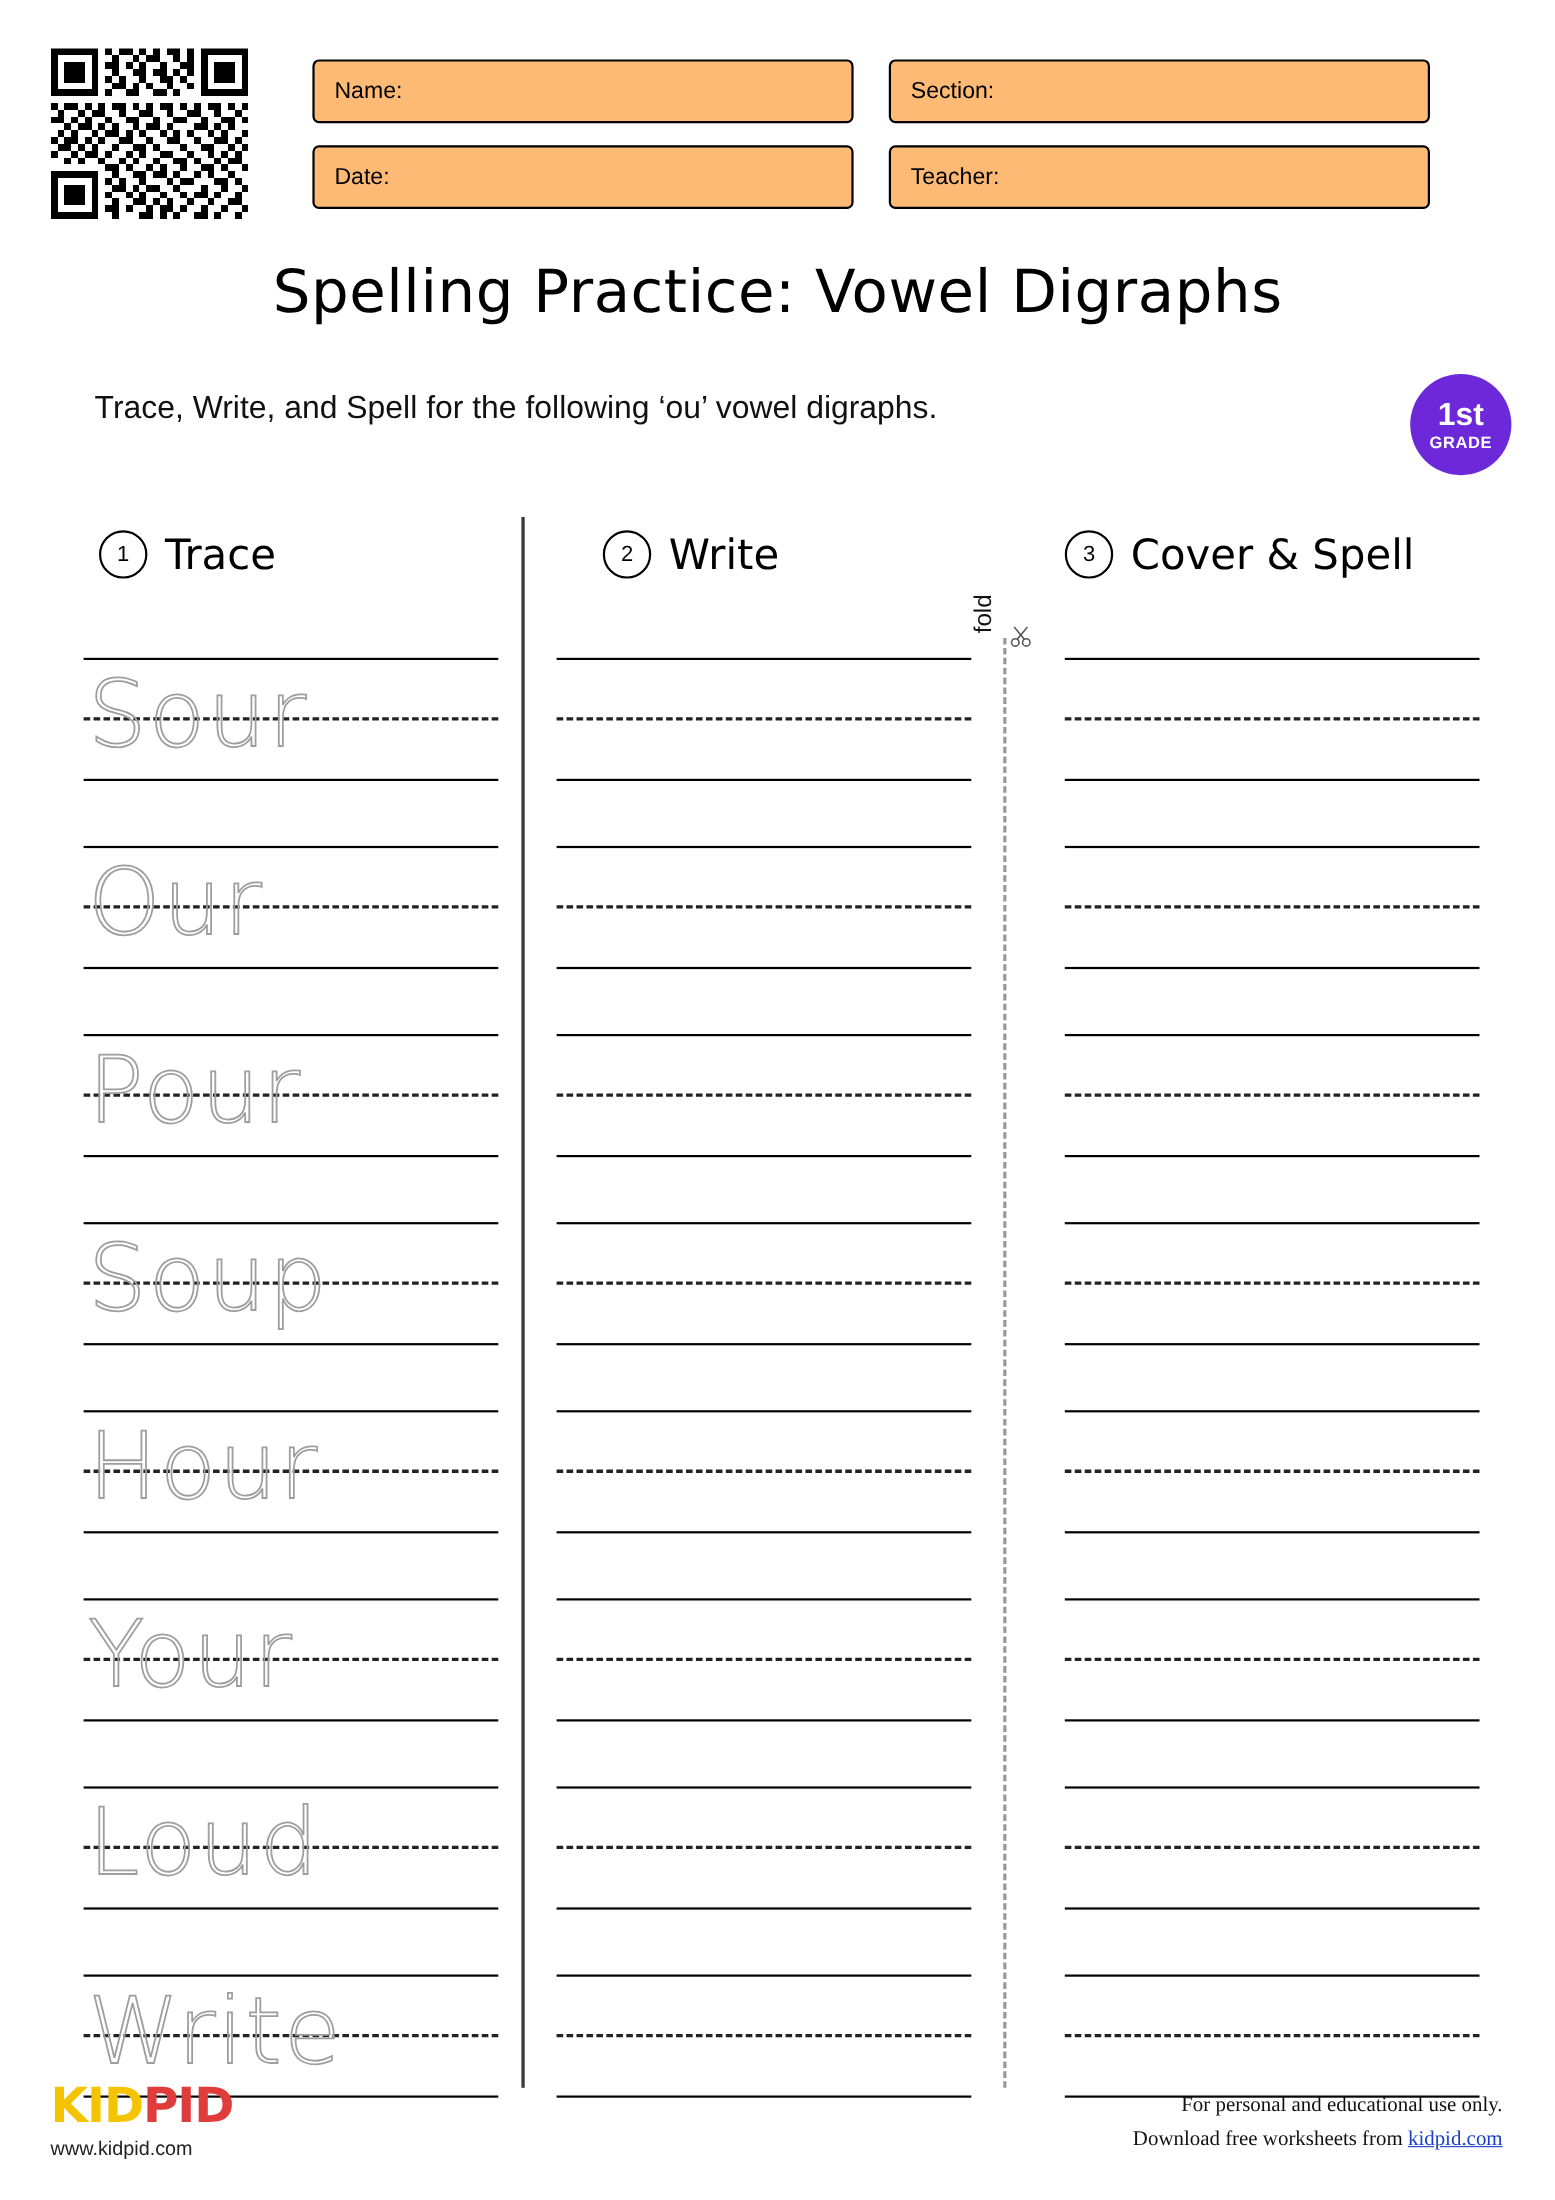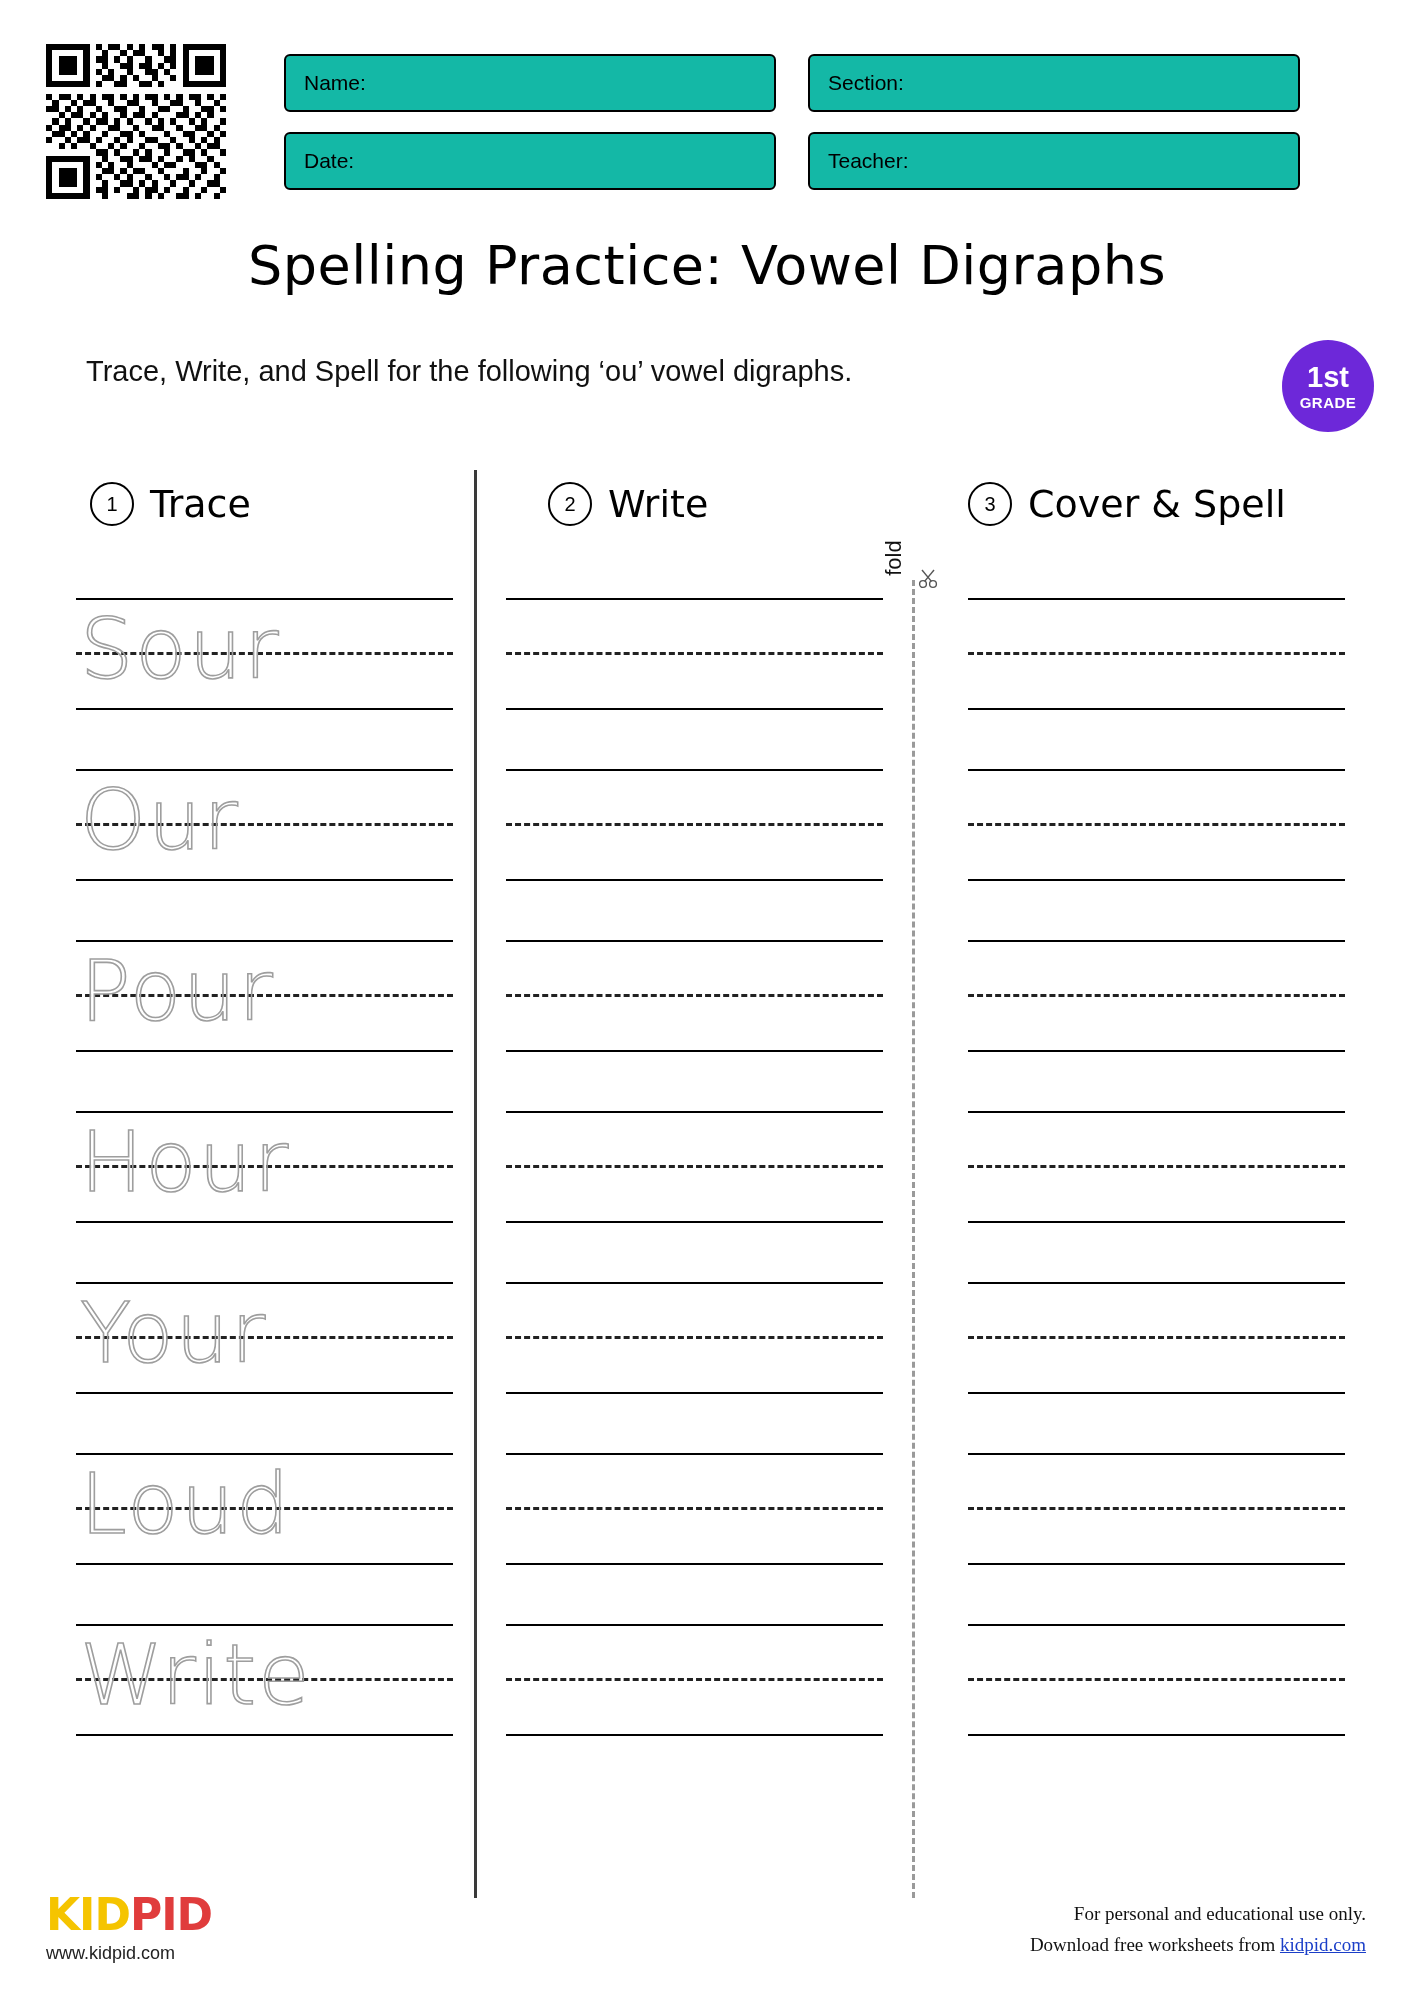--- a/index.html
+++ b/index.html
@@ -38,7 +38,7 @@
     position: absolute;
     border: 2px solid #000;
     border-radius: 6px;
-    background: #14b8a6;
+    background: #fdba74;
   }
   .field-label {
     position: absolute;

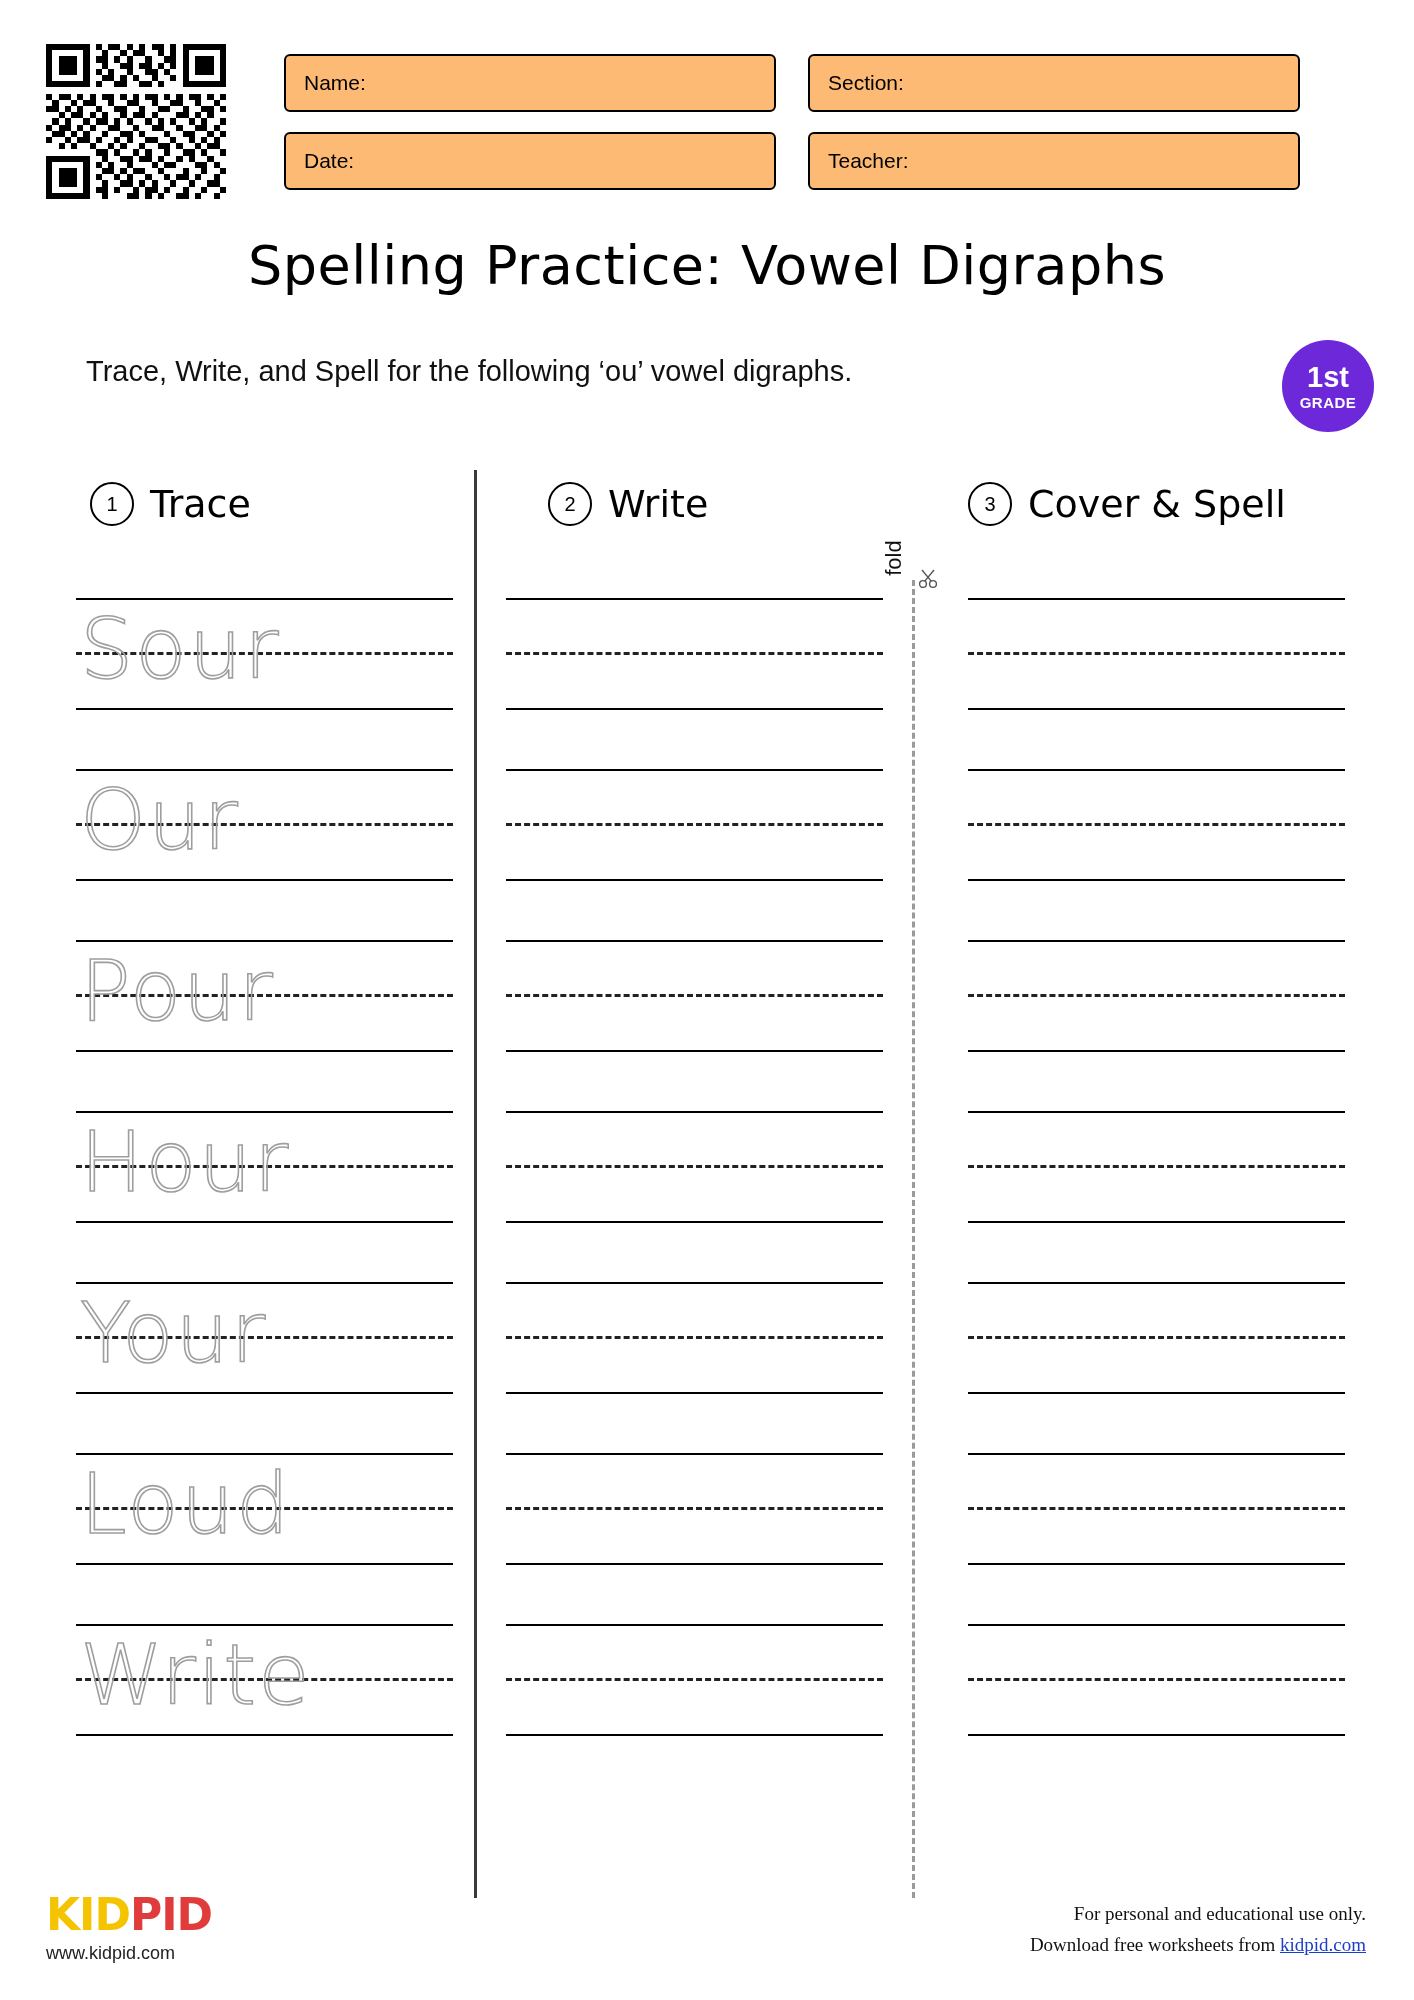--- a/index.html
+++ b/index.html
@@ -551,6 +551,24 @@
     </div>
   </div>
 
+  <div class="row">
+    <div class="cell cell-trace">
+      <div class="line-top"></div>
+      <div class="line-mid"></div>
+      <div class="line-bot"></div>
+      <div class="trace-word">Soup</div>
+    </div>
+    <div class="cell cell-write">
+      <div class="line-top"></div>
+      <div class="line-mid"></div>
+      <div class="line-bot"></div>
+    </div>
+    <div class="cell cell-cover">
+      <div class="line-top"></div>
+      <div class="line-mid"></div>
+      <div class="line-bot"></div>
+    </div>
+  </div>
 
   <div class="row">
     <div class="cell cell-trace">

